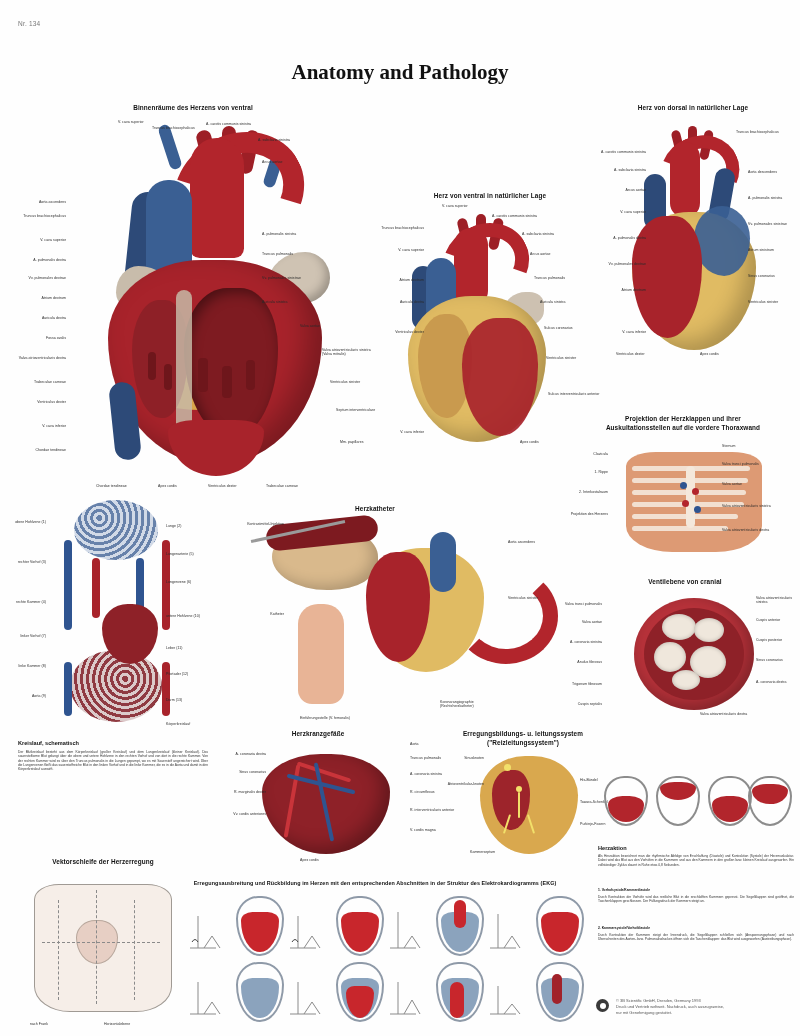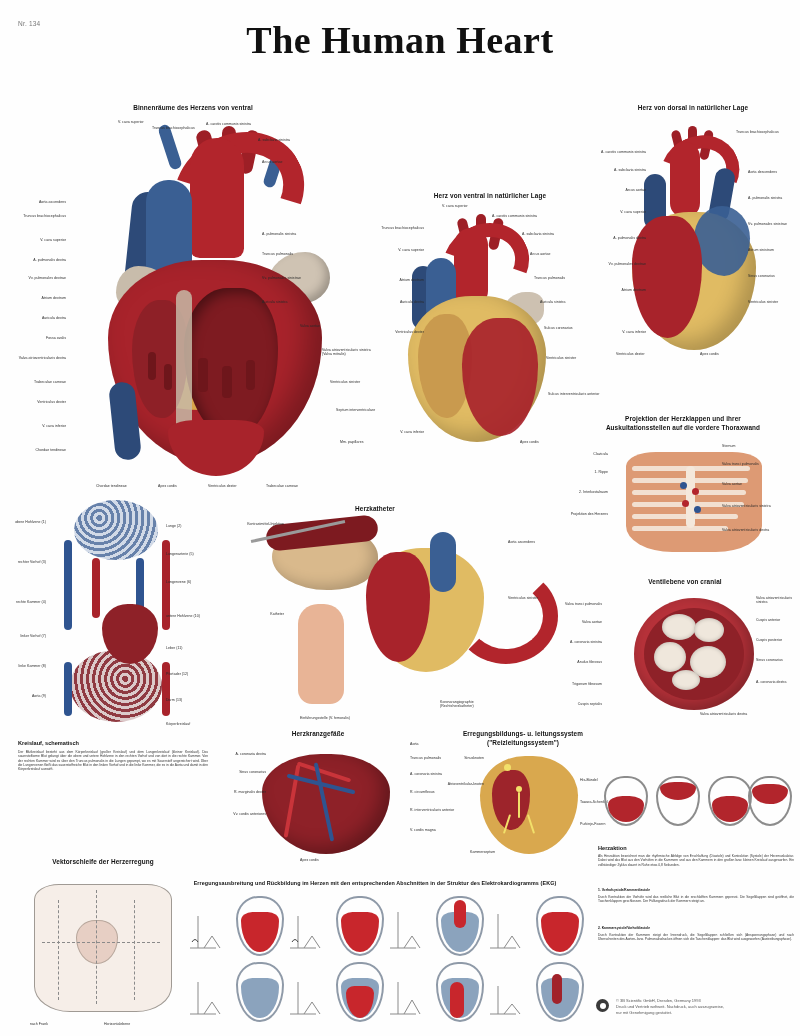--- a/index.html
+++ b/index.html
@@ -265,7 +265,6 @@
 <div class="chart">
 
   <div id="corner-num">Nr. 134</div>
-  <div id="title">The Human Heart</div>
 
   <div class="ph" style="left:118px;top:104px;width:150px;">Binnenräume des Herzens von ventral</div>
   <div class="panel organ" id="heart-ventral">

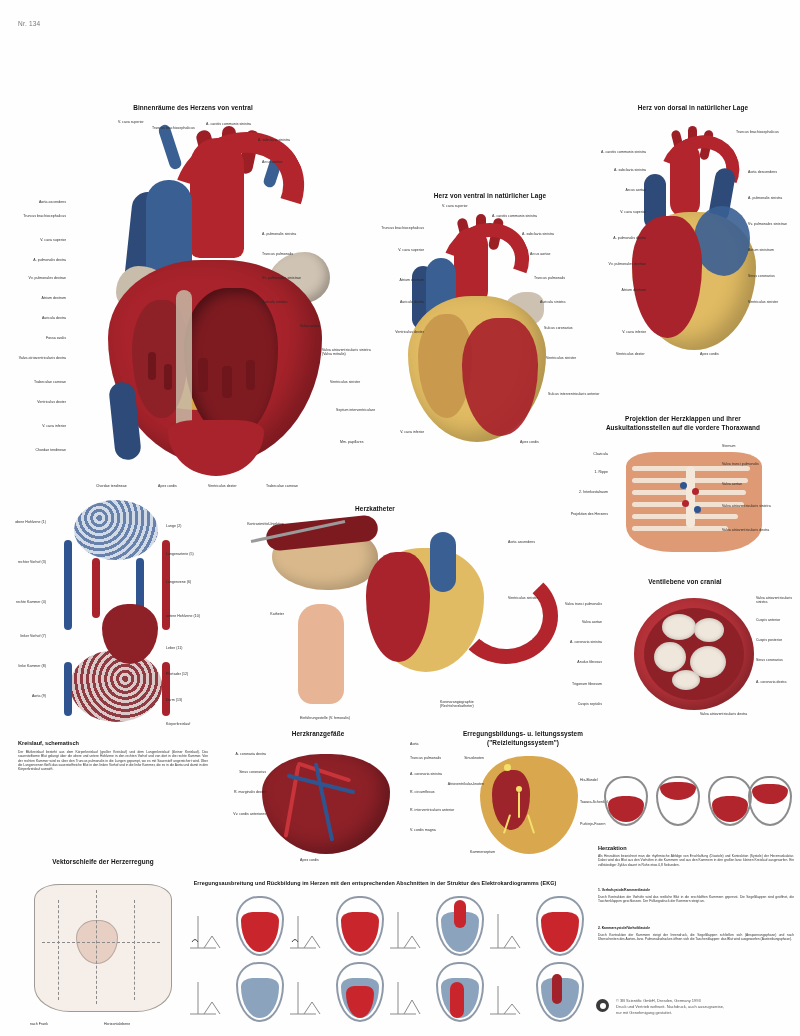--- a/index.html
+++ b/index.html
@@ -265,6 +265,7 @@
 <div class="chart">
 
   <div id="corner-num">Nr. 134</div>
+  <div id="subtitle">Anatomy and Pathology</div>
 
   <div class="ph" style="left:118px;top:104px;width:150px;">Binnenräume des Herzens von ventral</div>
   <div class="panel organ" id="heart-ventral">

